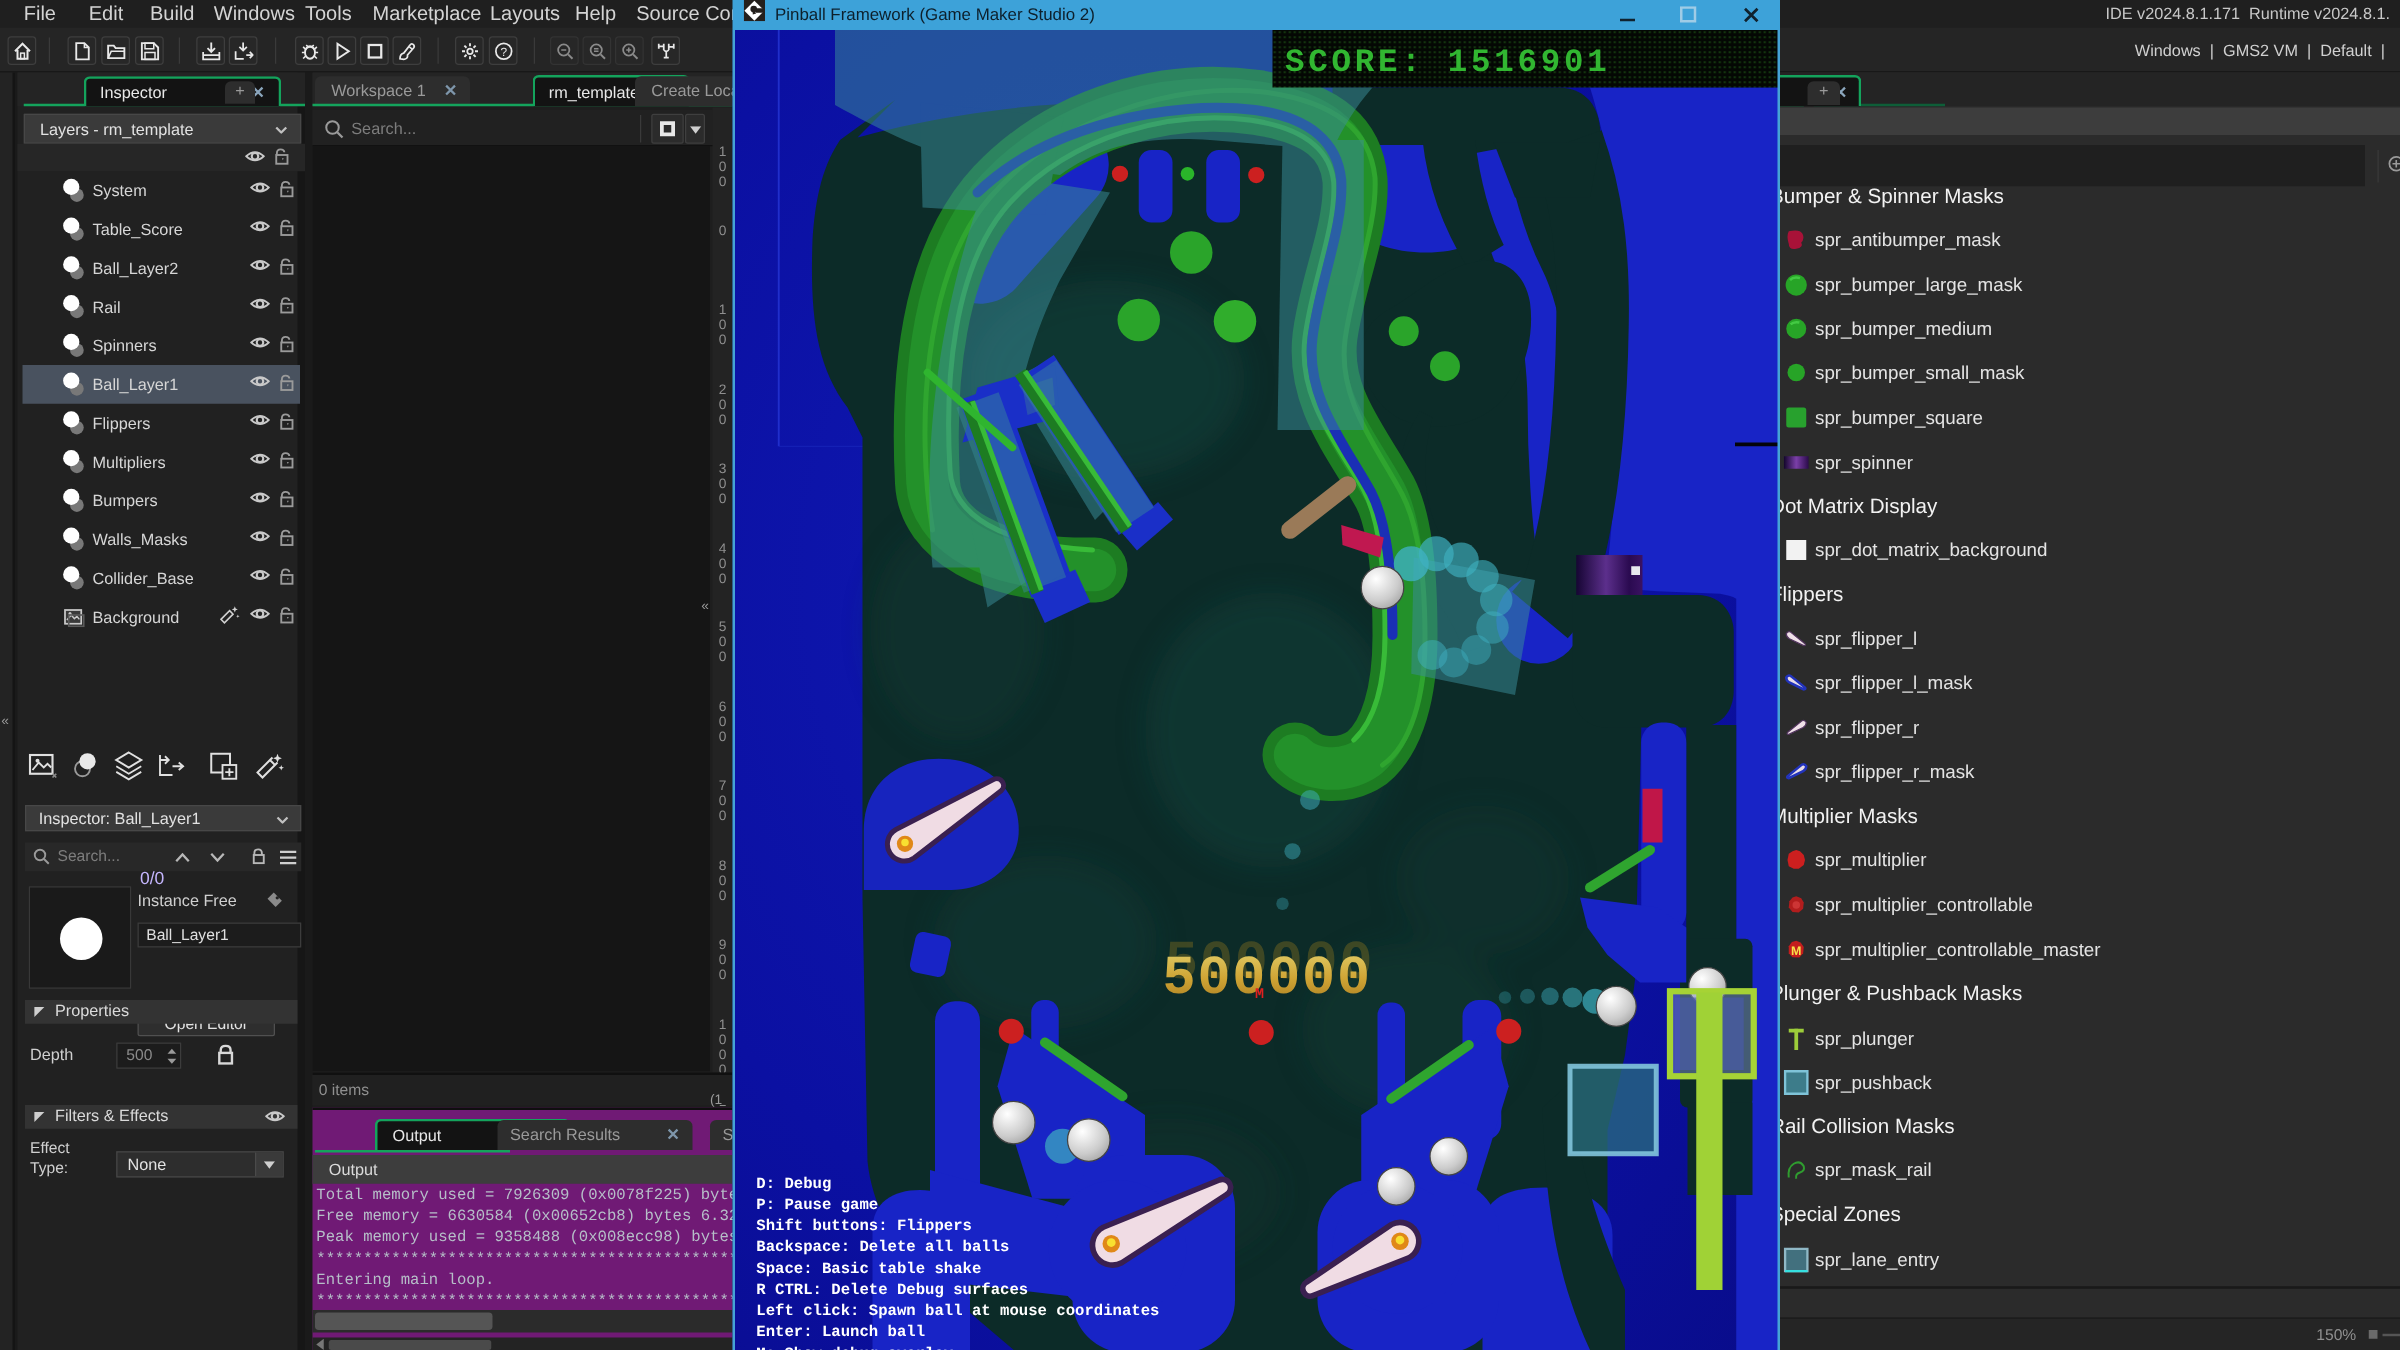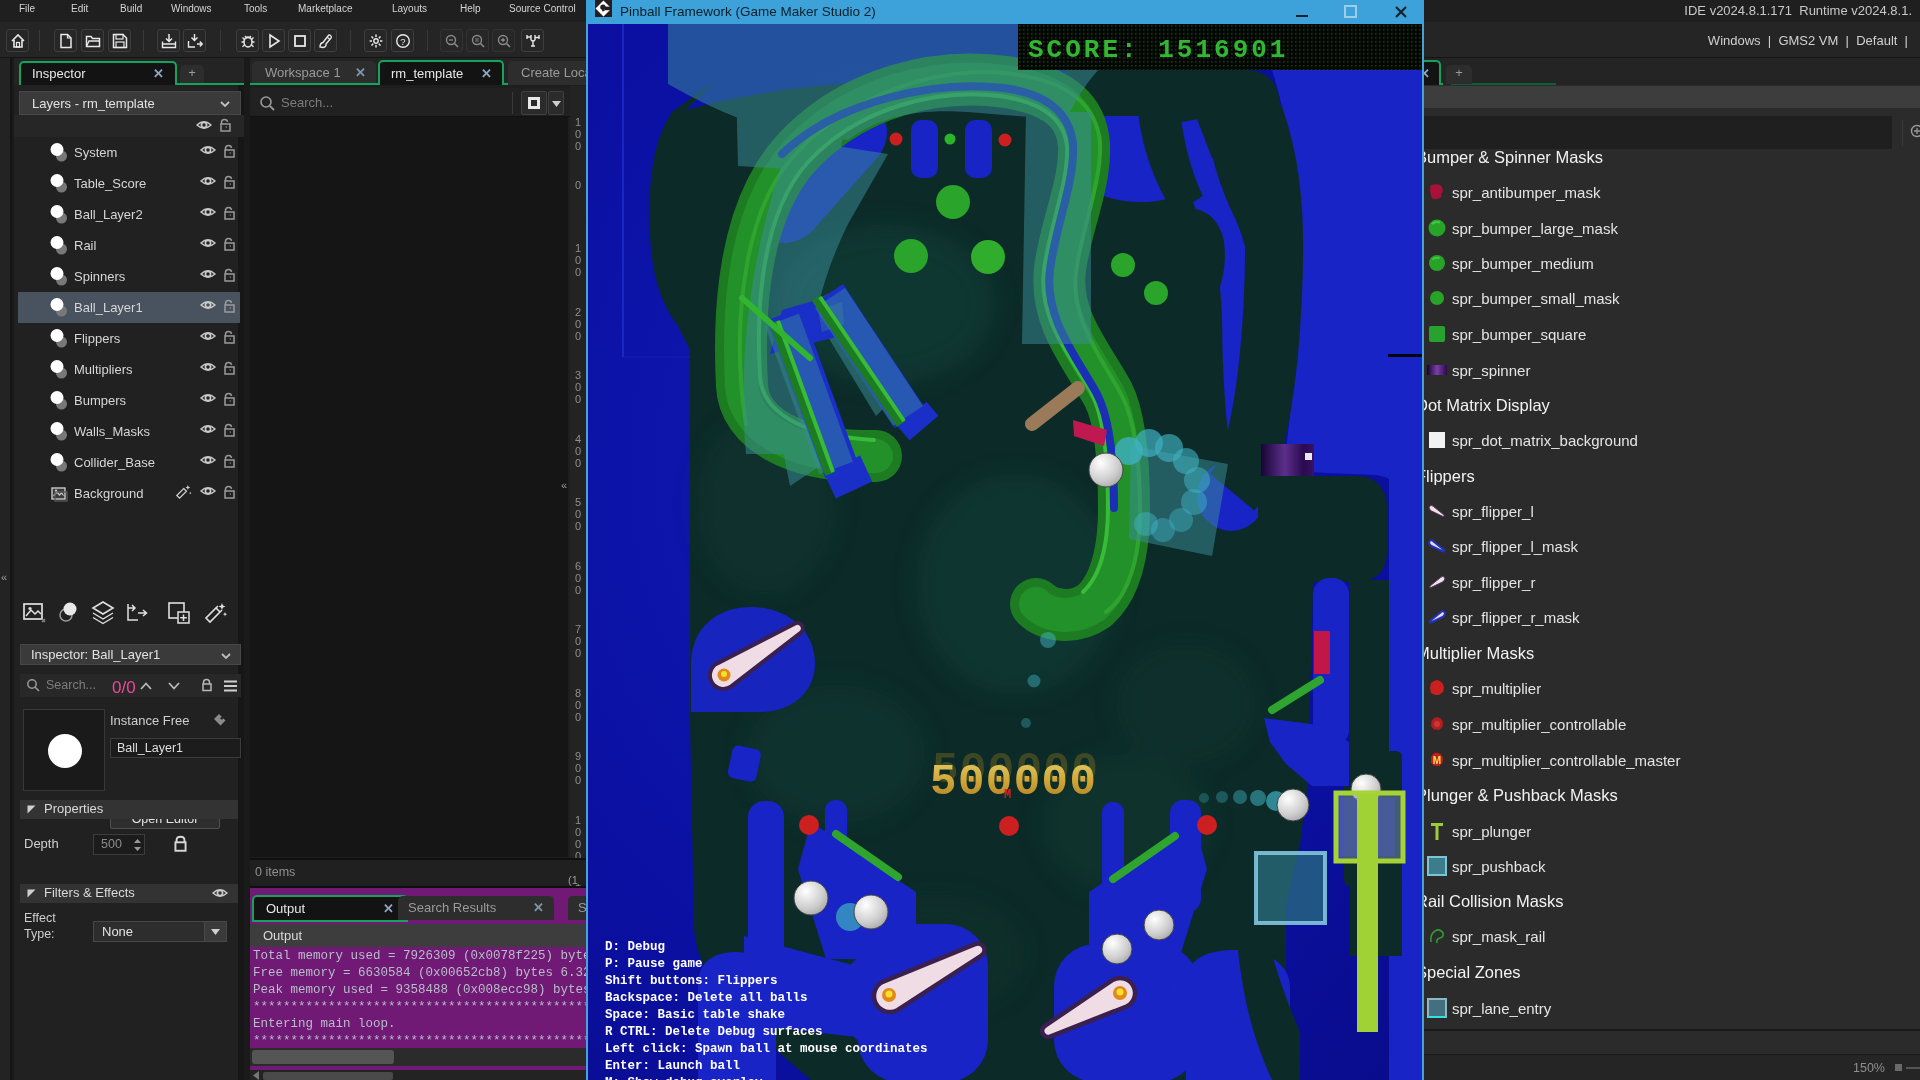--- a/index.html
+++ b/index.html
@@ -9,7 +9,7 @@
 
 
 #menubar { position:absolute; left:0; top:0; width:1920px; height:22px; background:#1f1f1f; }
-#menubar .mi { position:absolute; top:3px; font-size:10px; color:#d4d4d4; }
+#menubar .mi { position:absolute; top:3px; font-size:16px; color:#d4d4d4; }
 #idever { position:absolute; top:3px; right:8px; font-size:13px; color:#c8c8c8; }
 
 

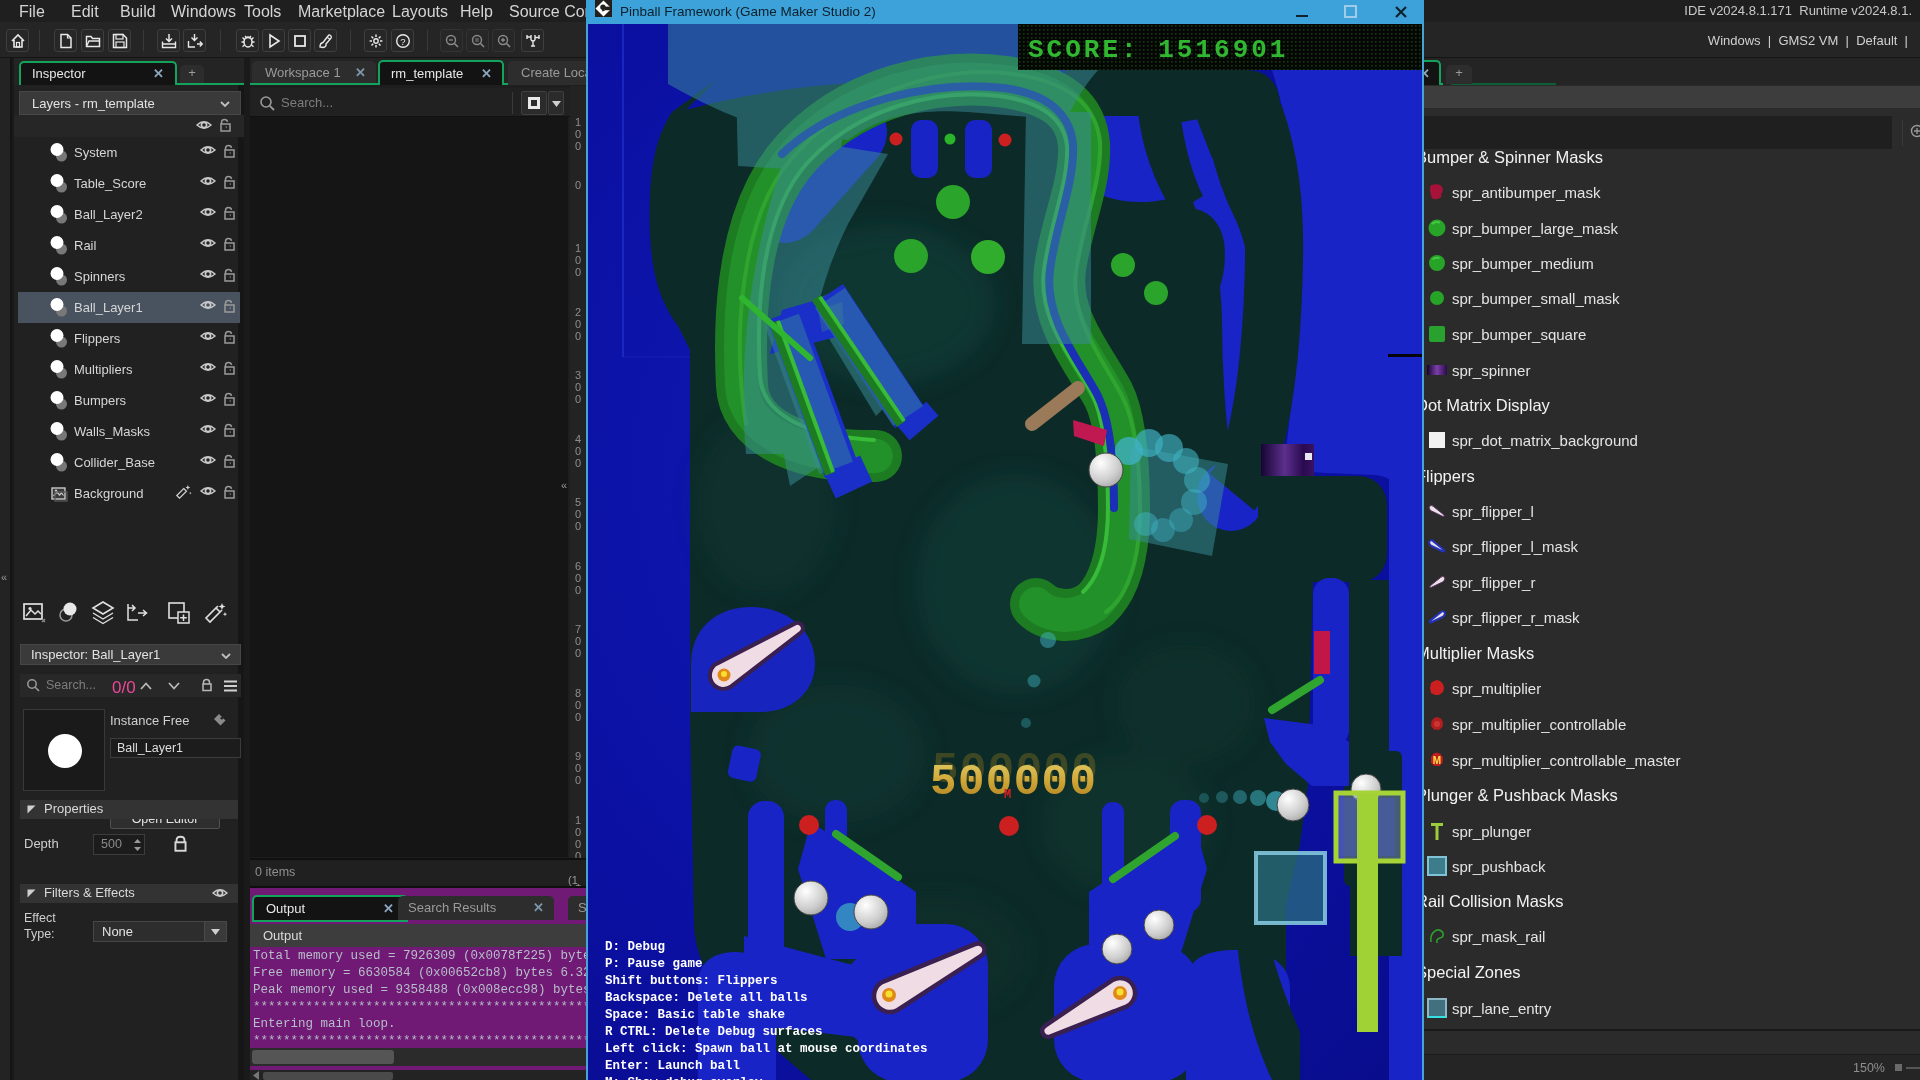--- a/index.html
+++ b/index.html
@@ -25,7 +25,7 @@
 
 
 #lpanel { position:absolute; left:14px; top:58px; width:230px; height:1022px; background:#212121; border-right:6px solid #161616; }
-.tab-active { position:absolute; background:#131313; border:2px solid #14a35c; border-bottom:none; border-radius:5px 5px 0 0; color:#e8e8e8; font-size:13px; }
+.tab-active { position:absolute; background:#131313; border:2px solid #14a35c; border-bottom:none; border-radius:5px 5px 0 0; color:#e8e8e8; font-size:13px;margin-left:48px; }
 .tab-idle { position:absolute; background:#2d2d2d; border-radius:5px 5px 0 0; color:#9a9a9a; font-size:13px; }
 .greenline { position:absolute; height:2px; background:#14a35c; }
 .tabx { color:#8ba6bd; font-weight:bold; }

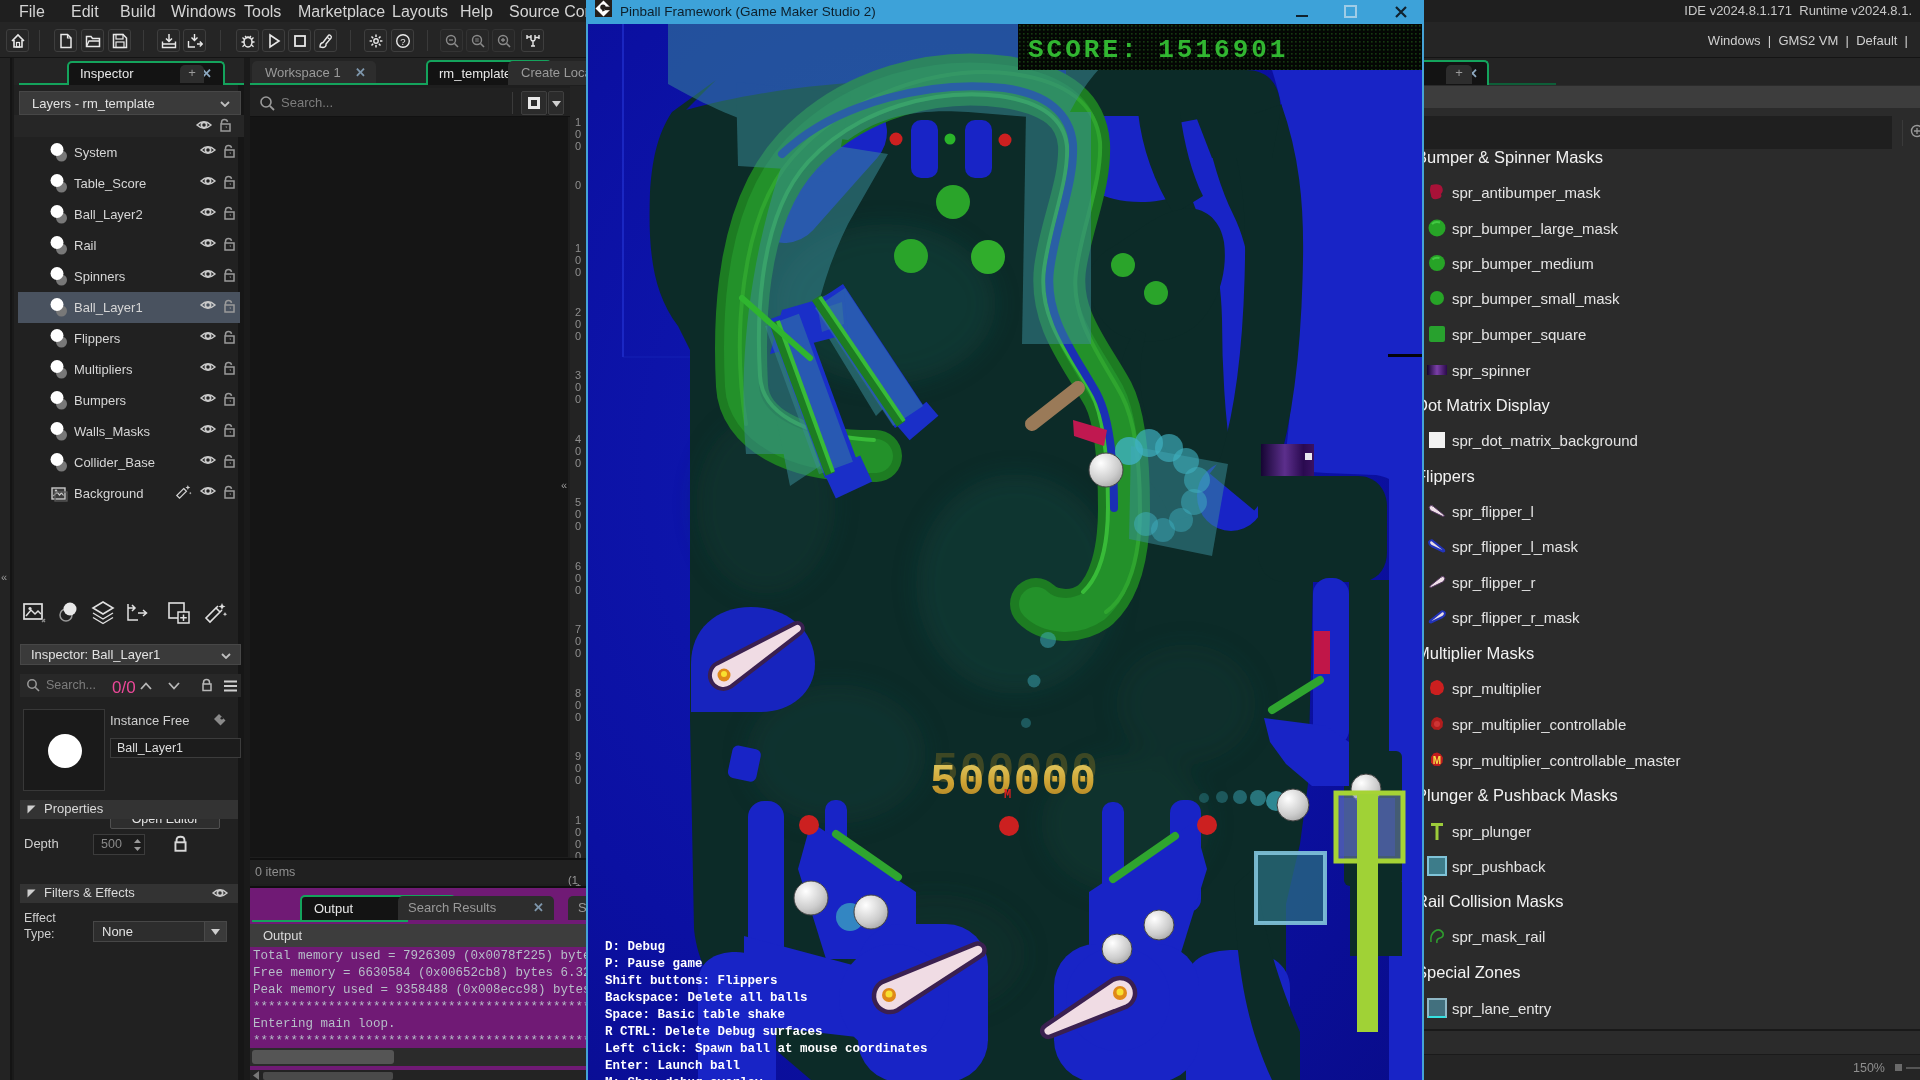--- a/index.html
+++ b/index.html
@@ -432,7 +432,7 @@
           <path d="M9.2 9.2 L13 13" stroke="#9a9a9a" stroke-width="1.6"></path>
         </svg>
     <span style="position:absolute;left:26px;top:4px;color:#7d7d7d;font-size:12.5px">Search...</span>
-    <span style="position:absolute;left:92px;top:4px;color:#ec4899;font-size:17px">0/0</span>
+    <span style="position:absolute;left:92px;top:20px;color:#c4b5fd;font-size:14px">0/0</span>
     <svg style="position:absolute;left:120px;top:8px" width="12" height="8">
           <path d="M1 7 L6 1.5 L11 7" fill="none" stroke="#b8b8b8" stroke-width="1.8"></path>
         </svg>

